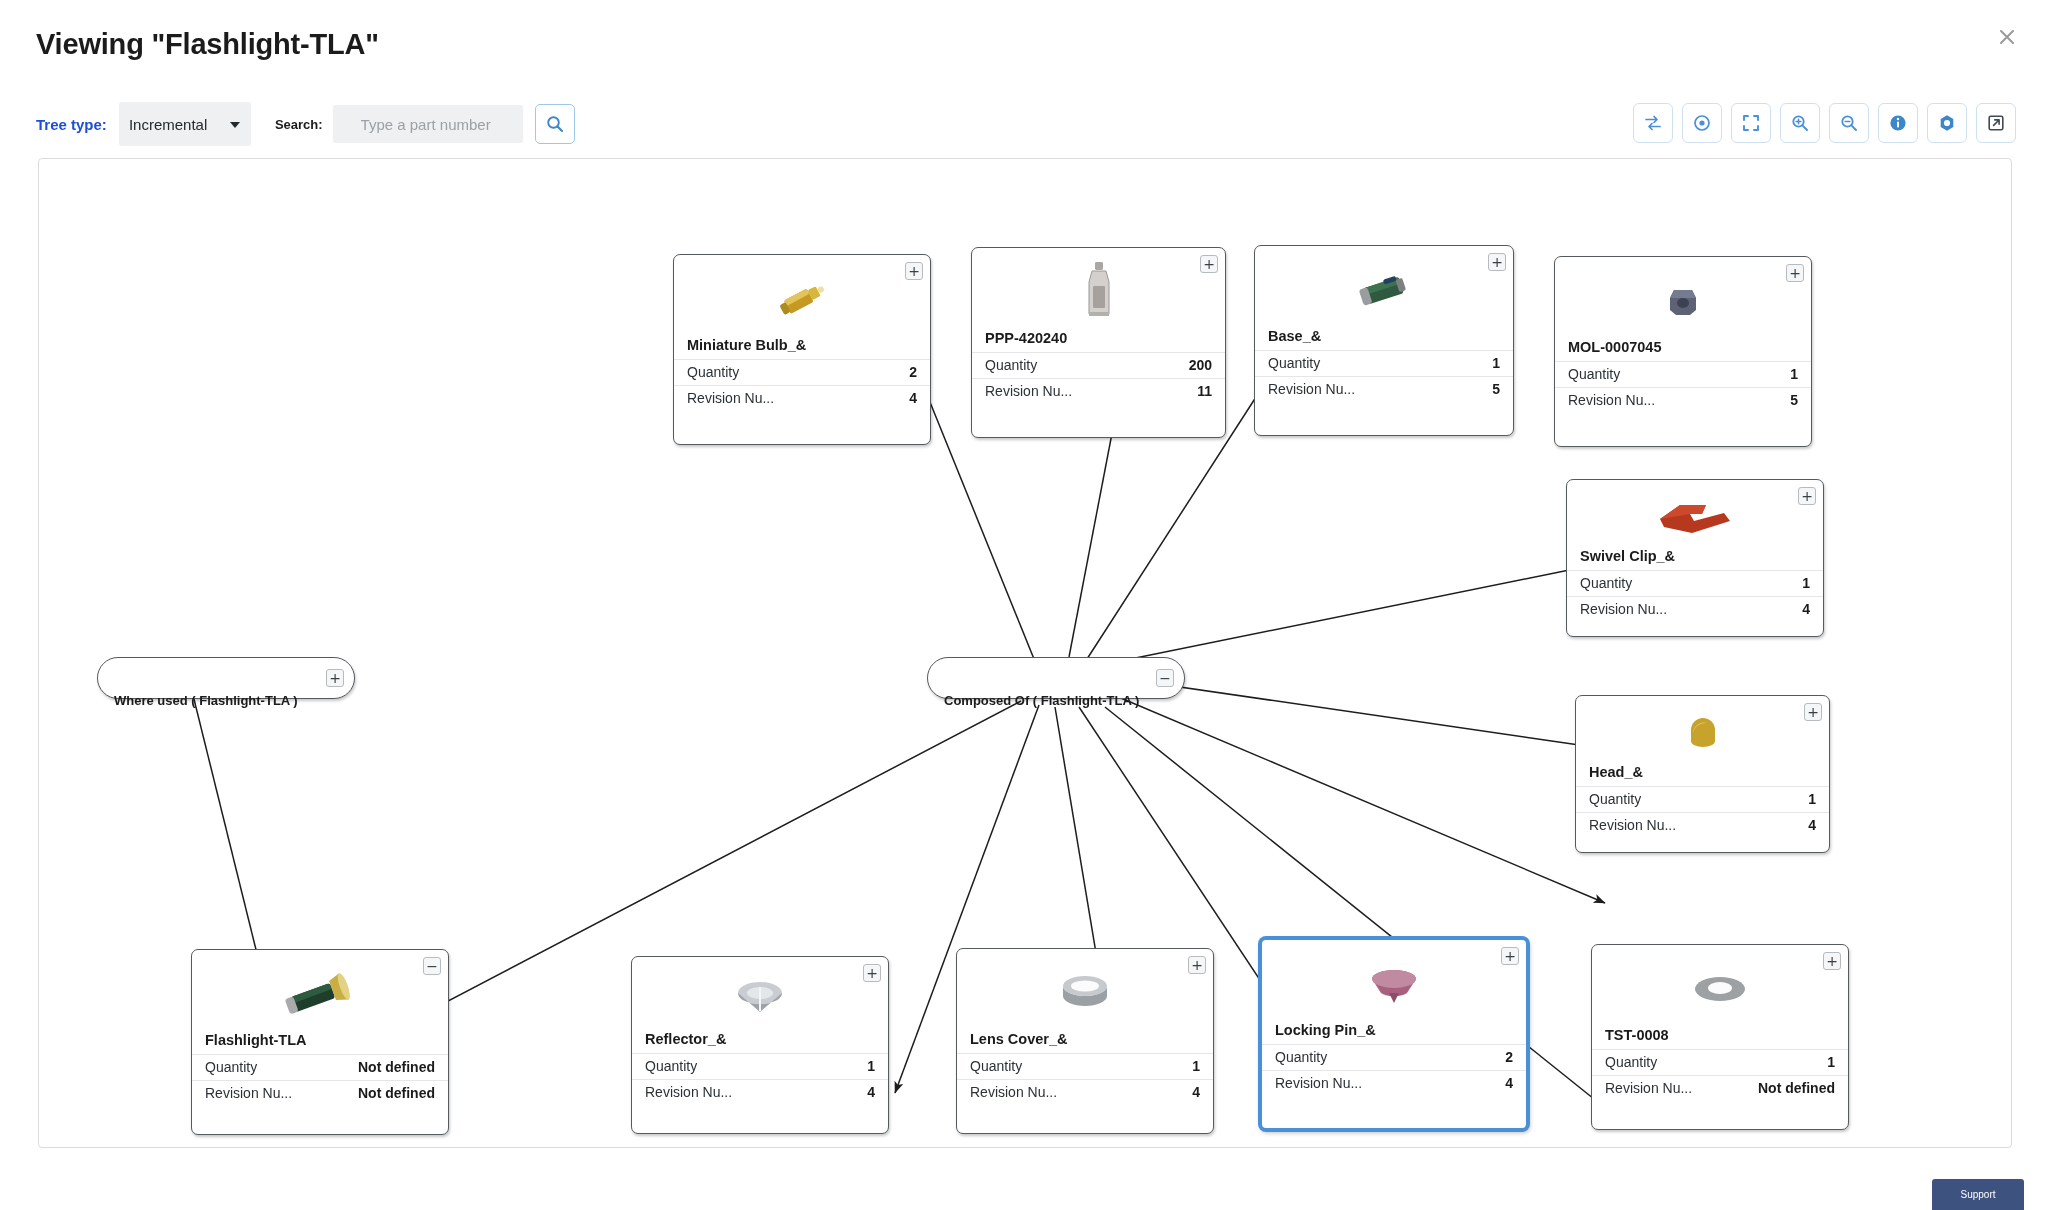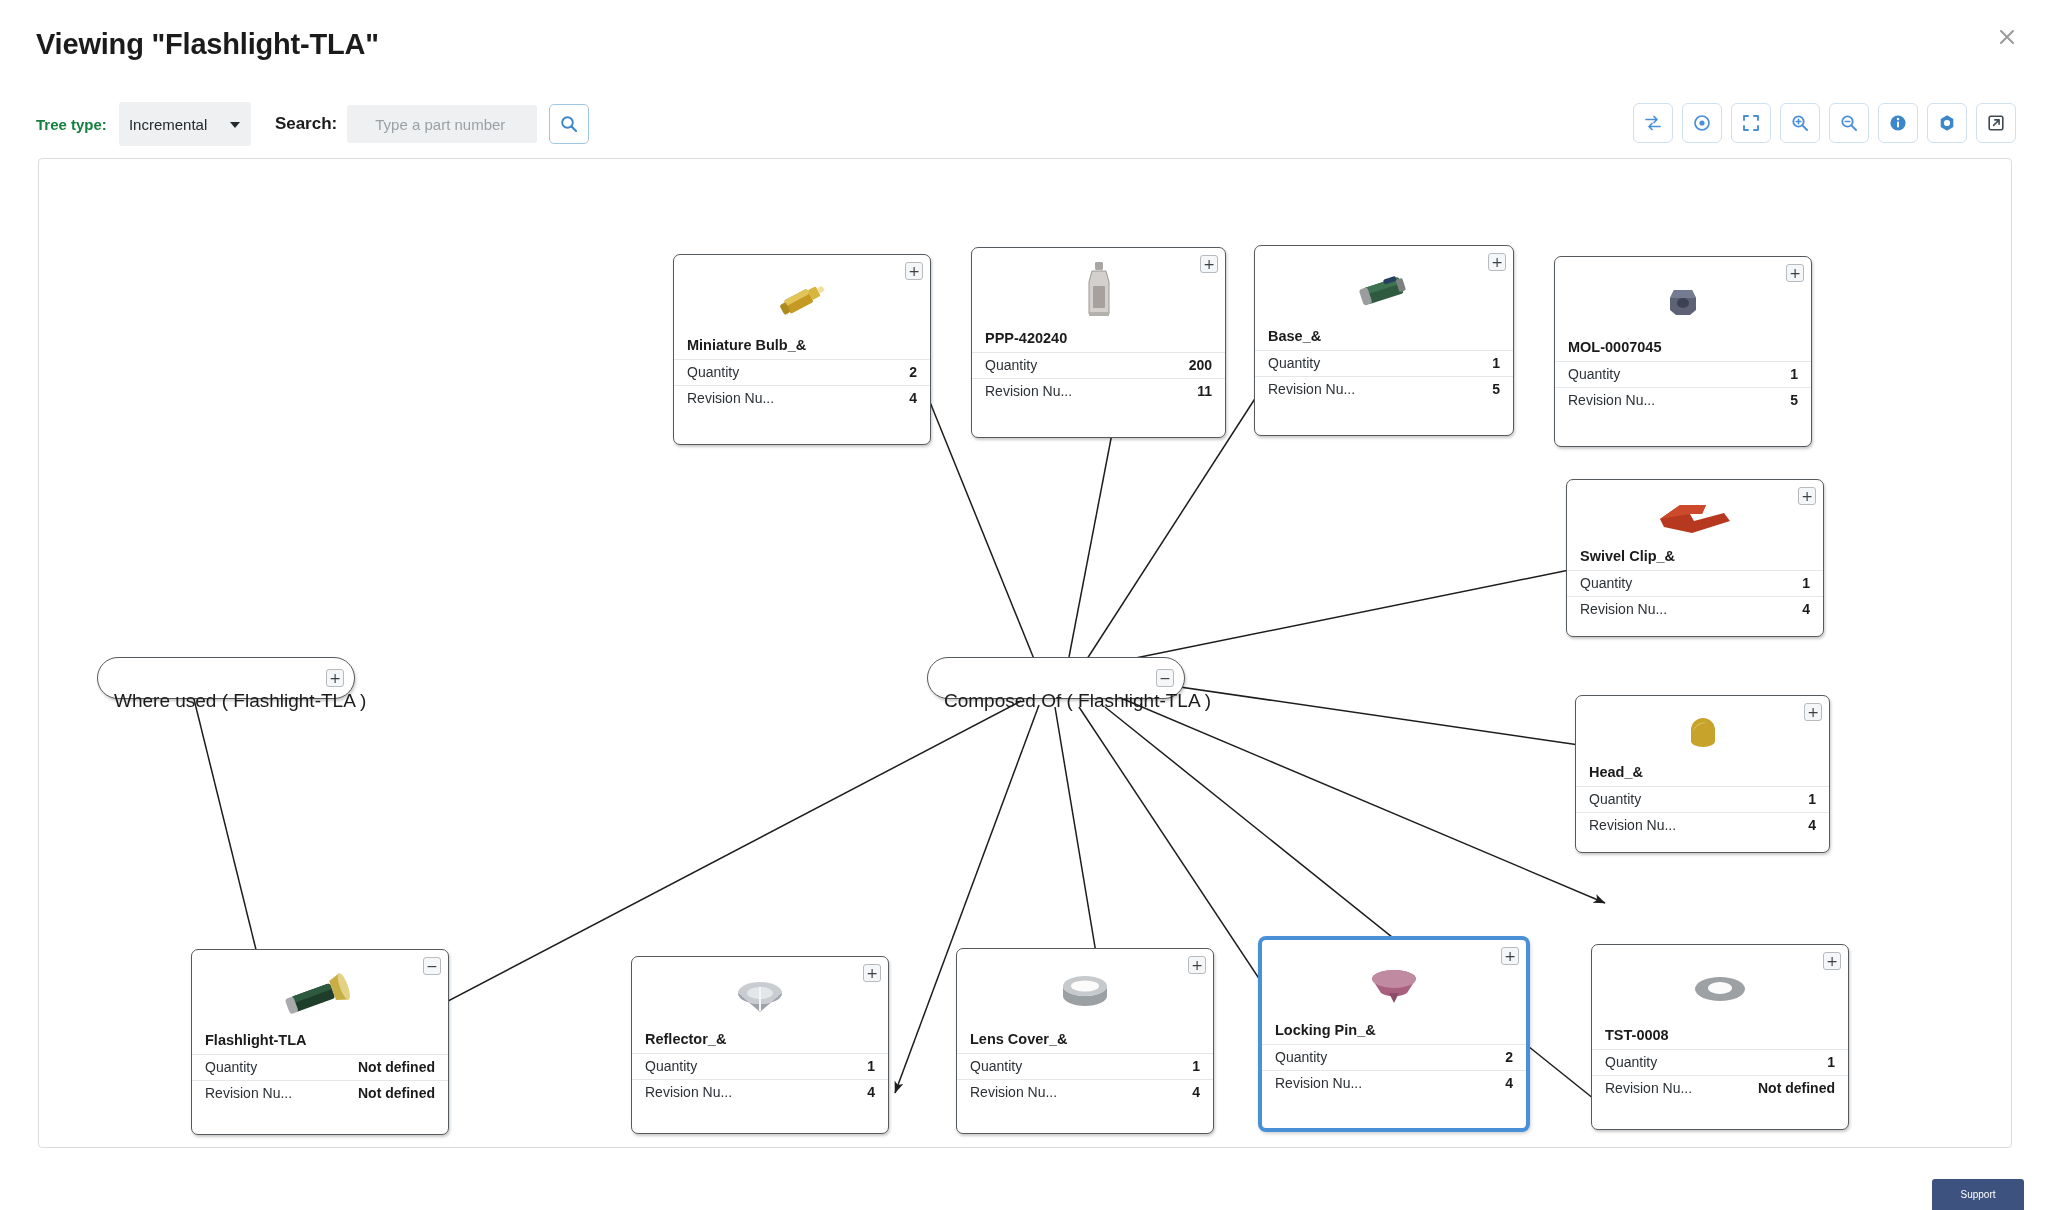--- a/index.html
+++ b/index.html
@@ -49,7 +49,7 @@
   .ctl-label {
     font-size: 15px;
     font-weight: bold;
-    color: #15803d;
+    color: #1d4ed8;
     white-space: nowrap;
   }
   .tree-select {

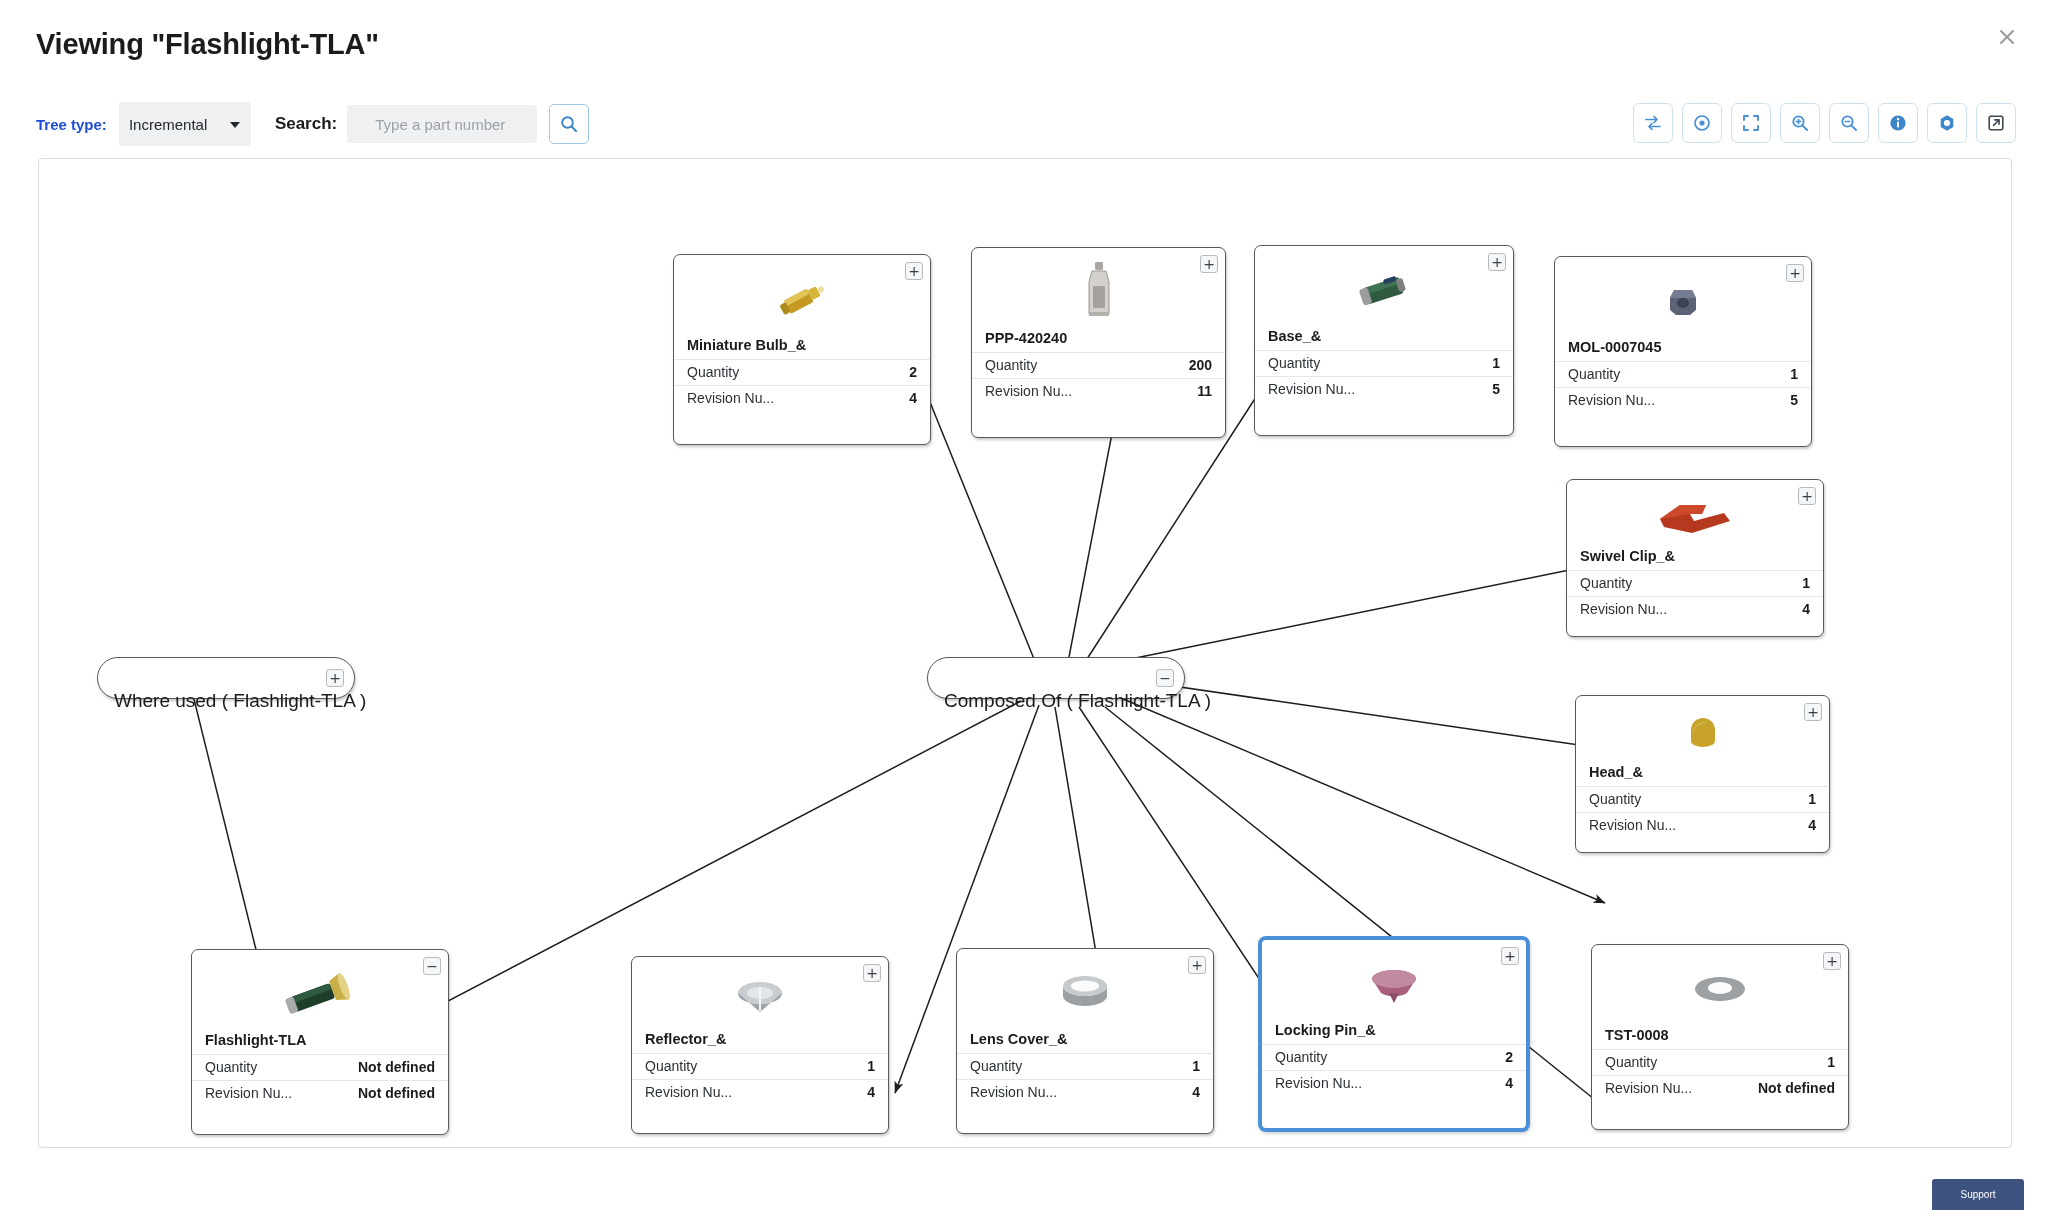--- a/index.html
+++ b/index.html
@@ -78,7 +78,7 @@
   }
   .search-label {
     margin-left: 24px;
-    font-size: 17px; font-weight: bold; color: #1b1b1b;
+    font-size: 13px; font-weight: bold; color: #1b1b1b;
   }
   .search-input {
     margin-left: 10px;

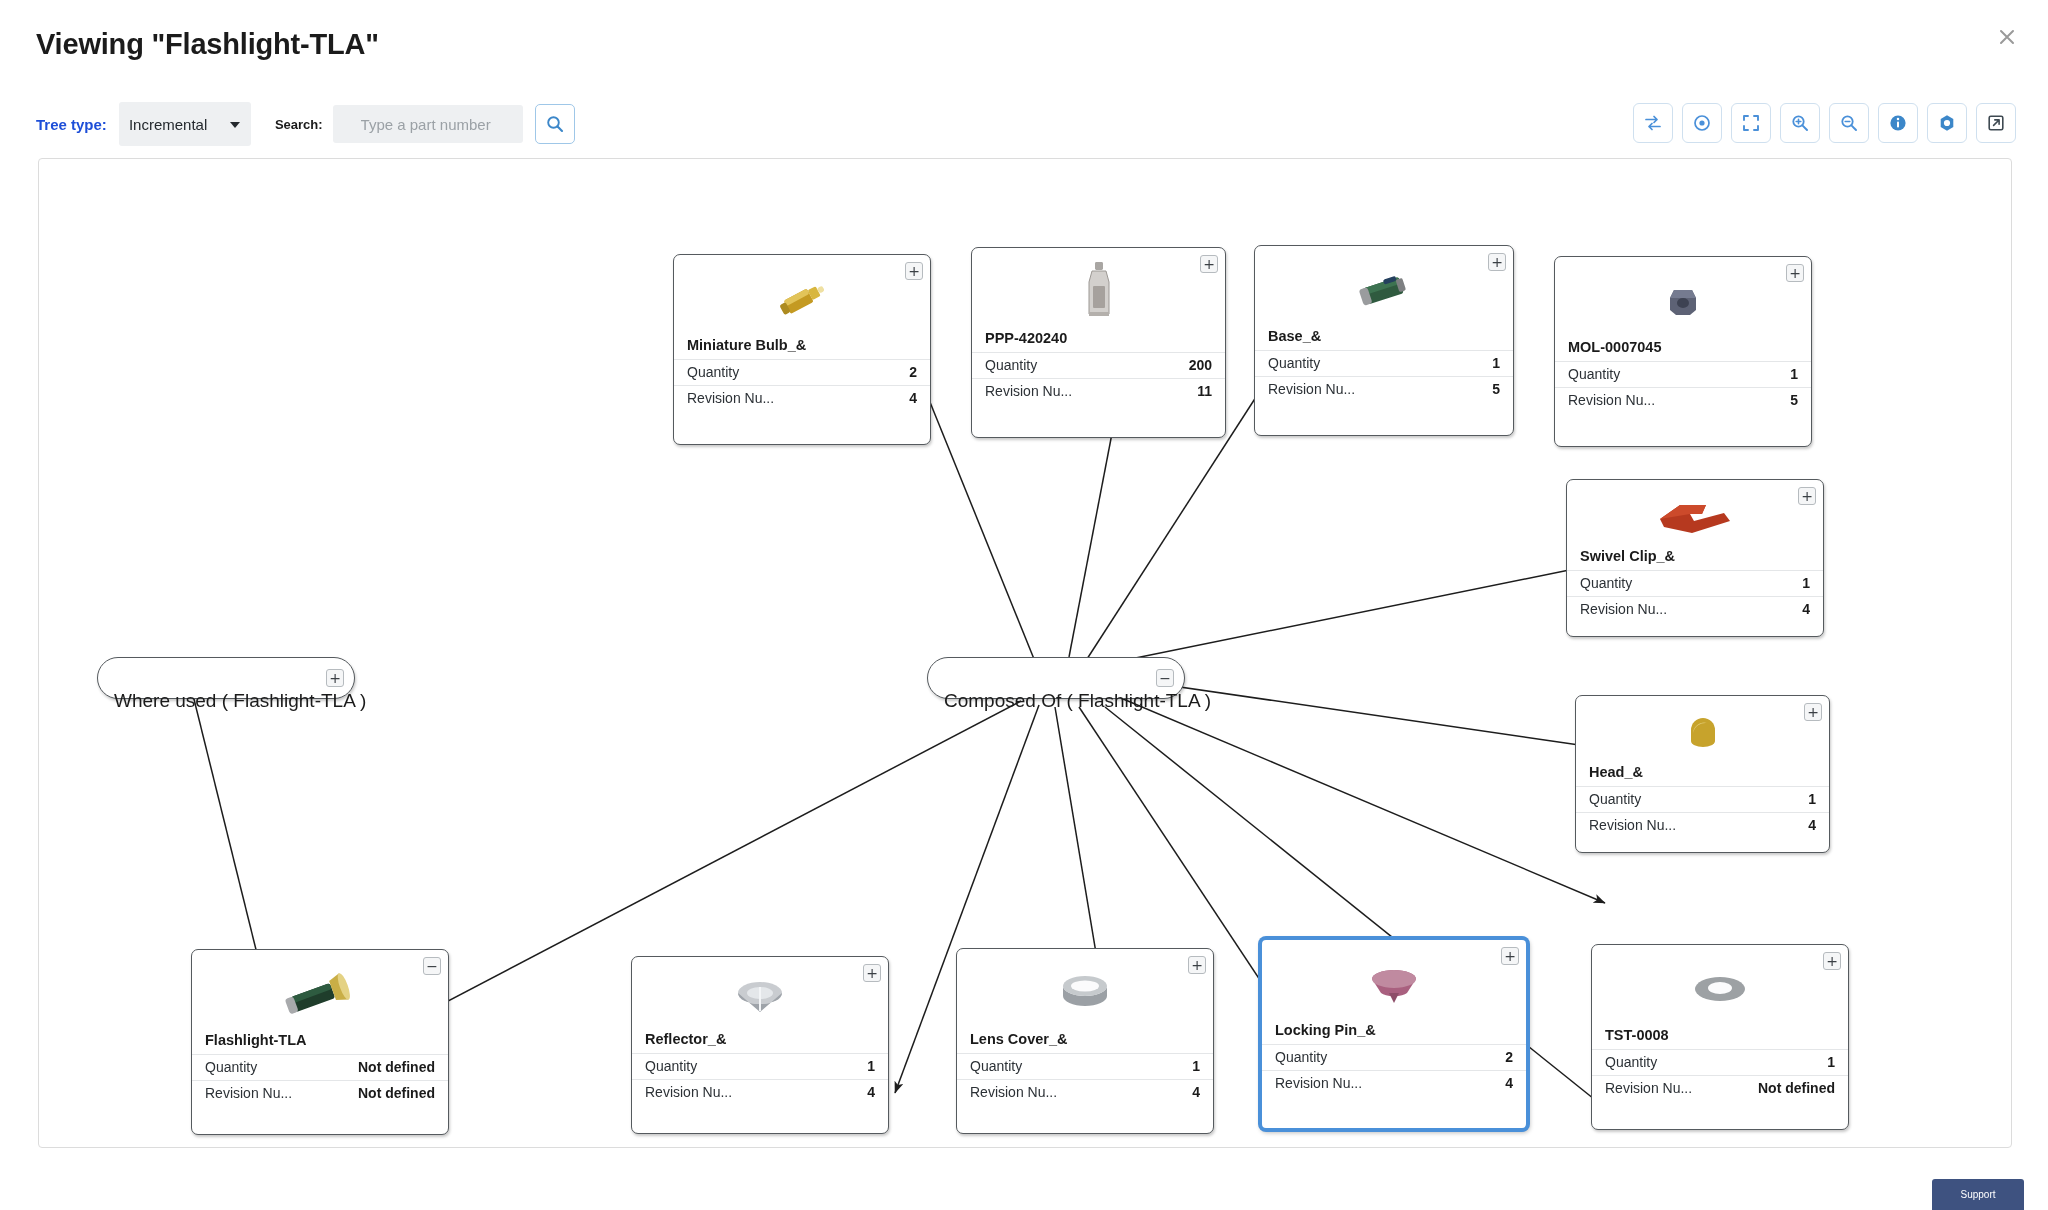--- a/index.html
+++ b/index.html
@@ -192,8 +192,8 @@
     height: 42px;
   }
   .pill-label {
-    font-size: 19px;
-    font-weight: normal;
+    font-size: 13px;
+    font-weight: bold;
     color: #1b1b1b;
     white-space: nowrap;
     margin-top: 45px;

